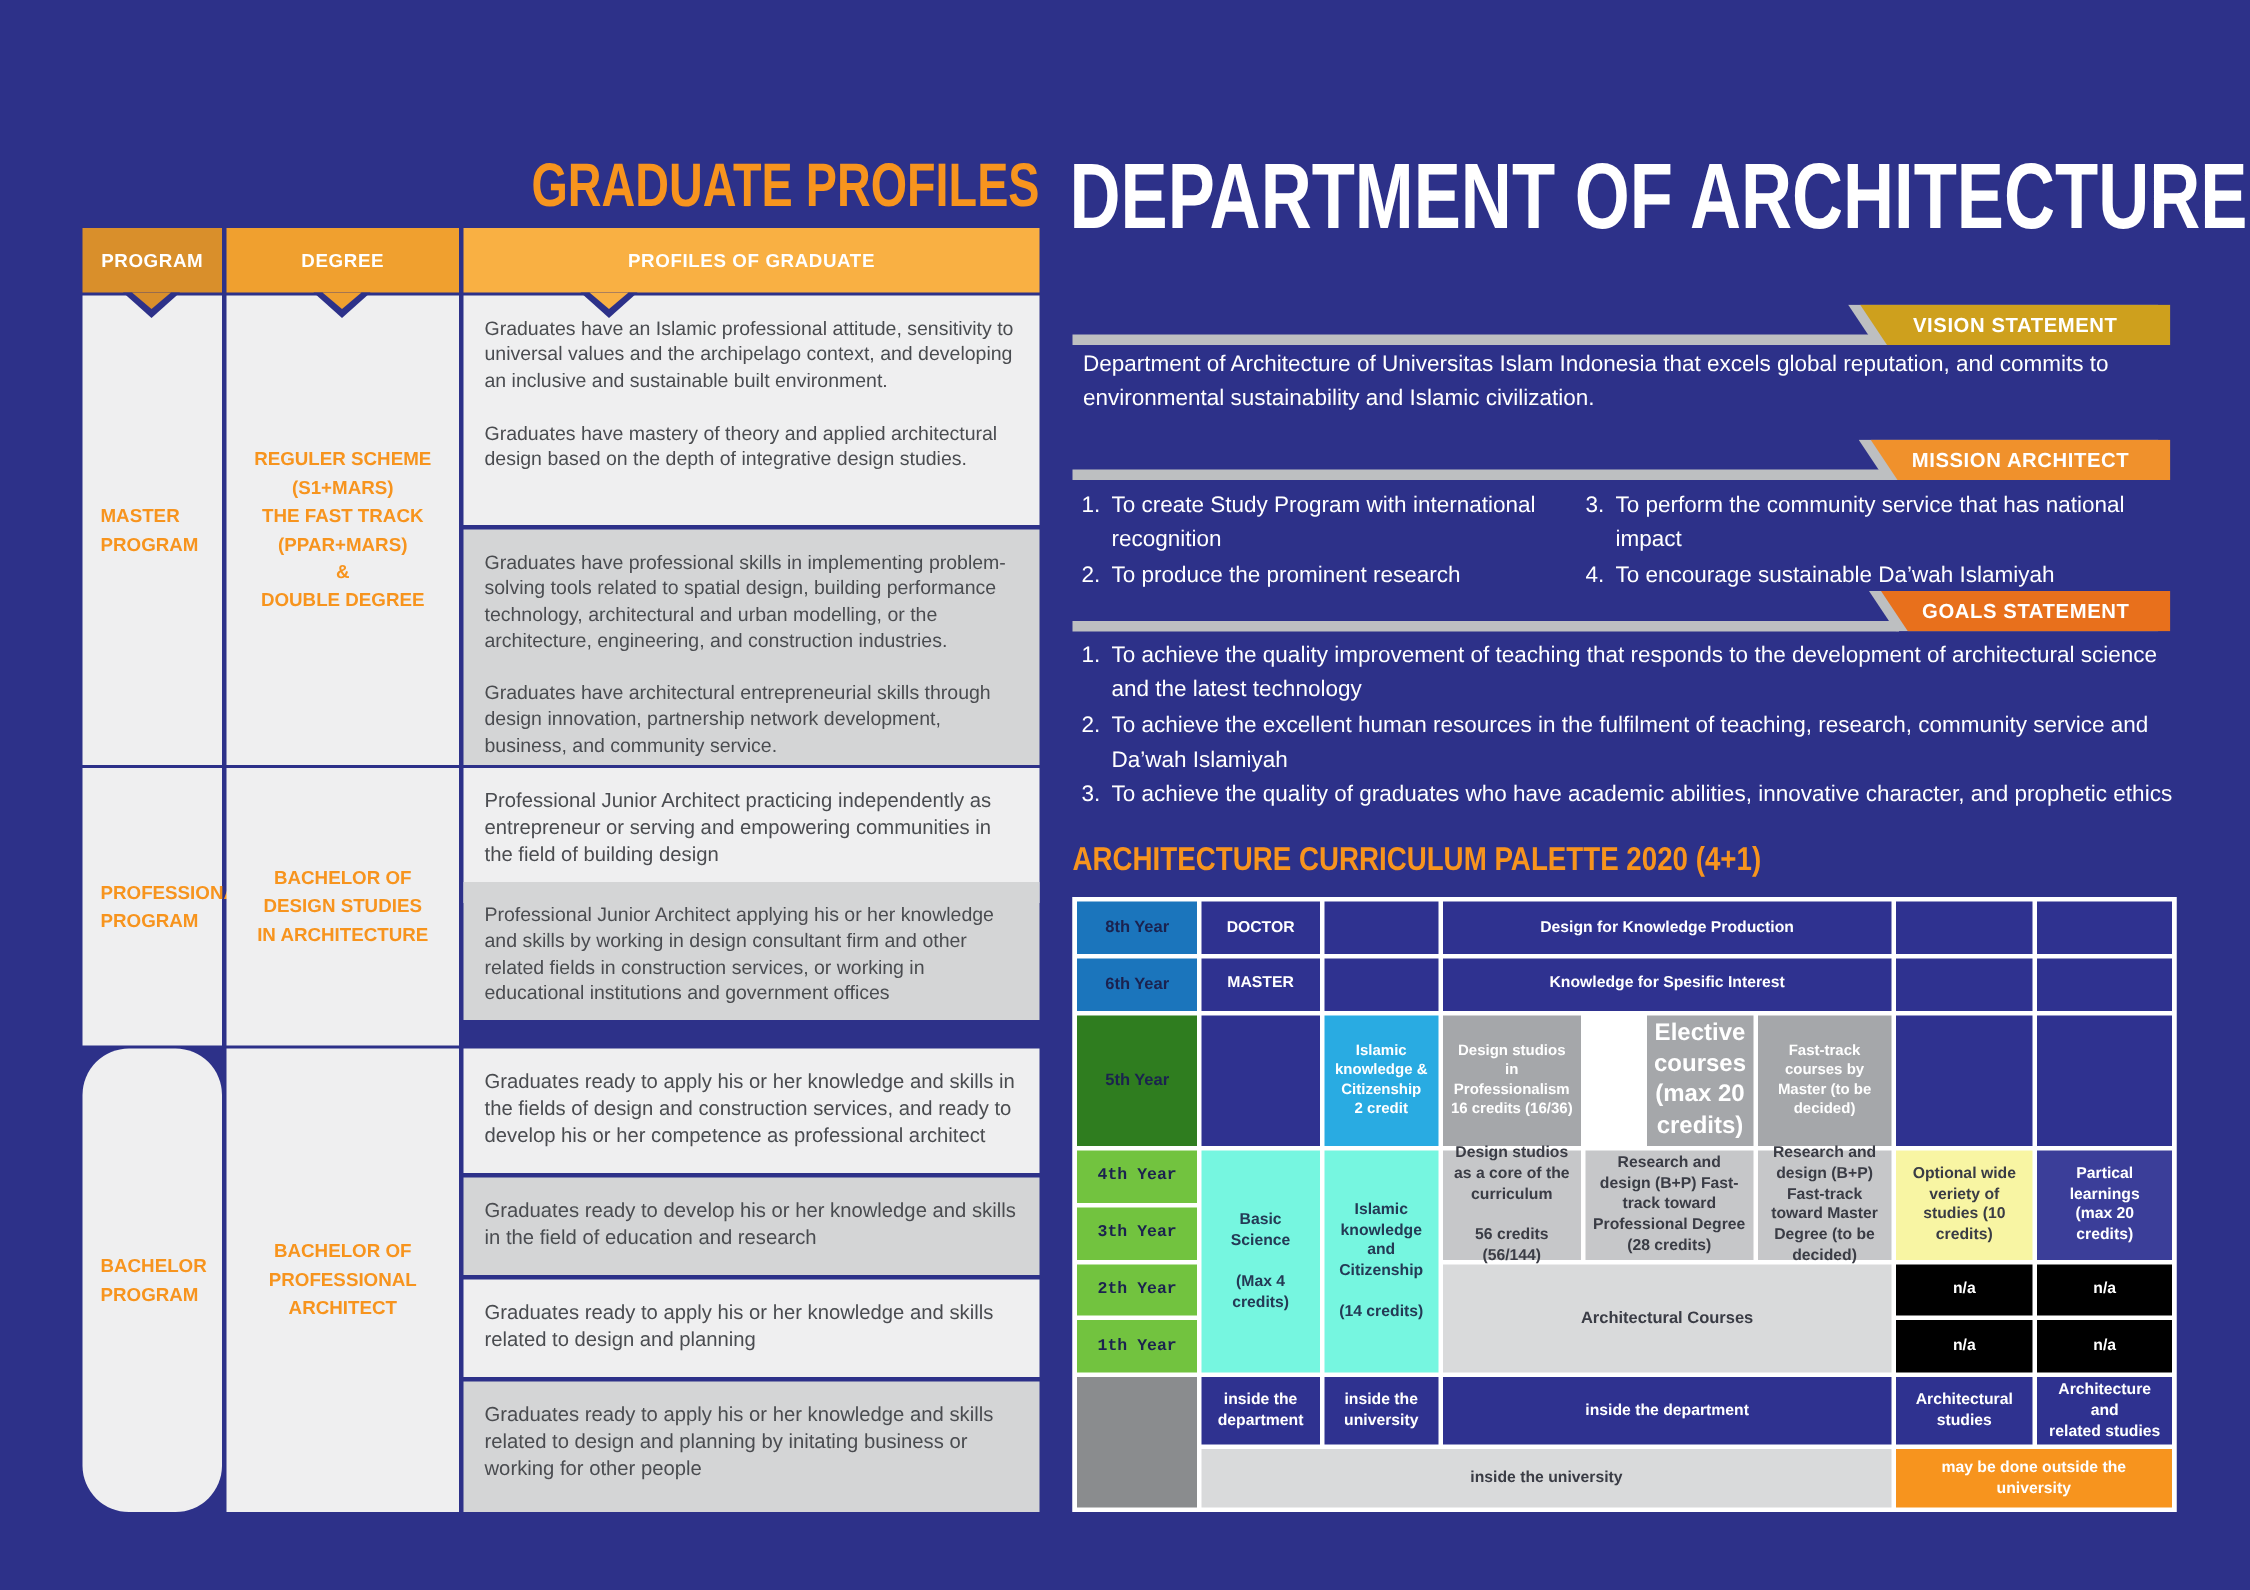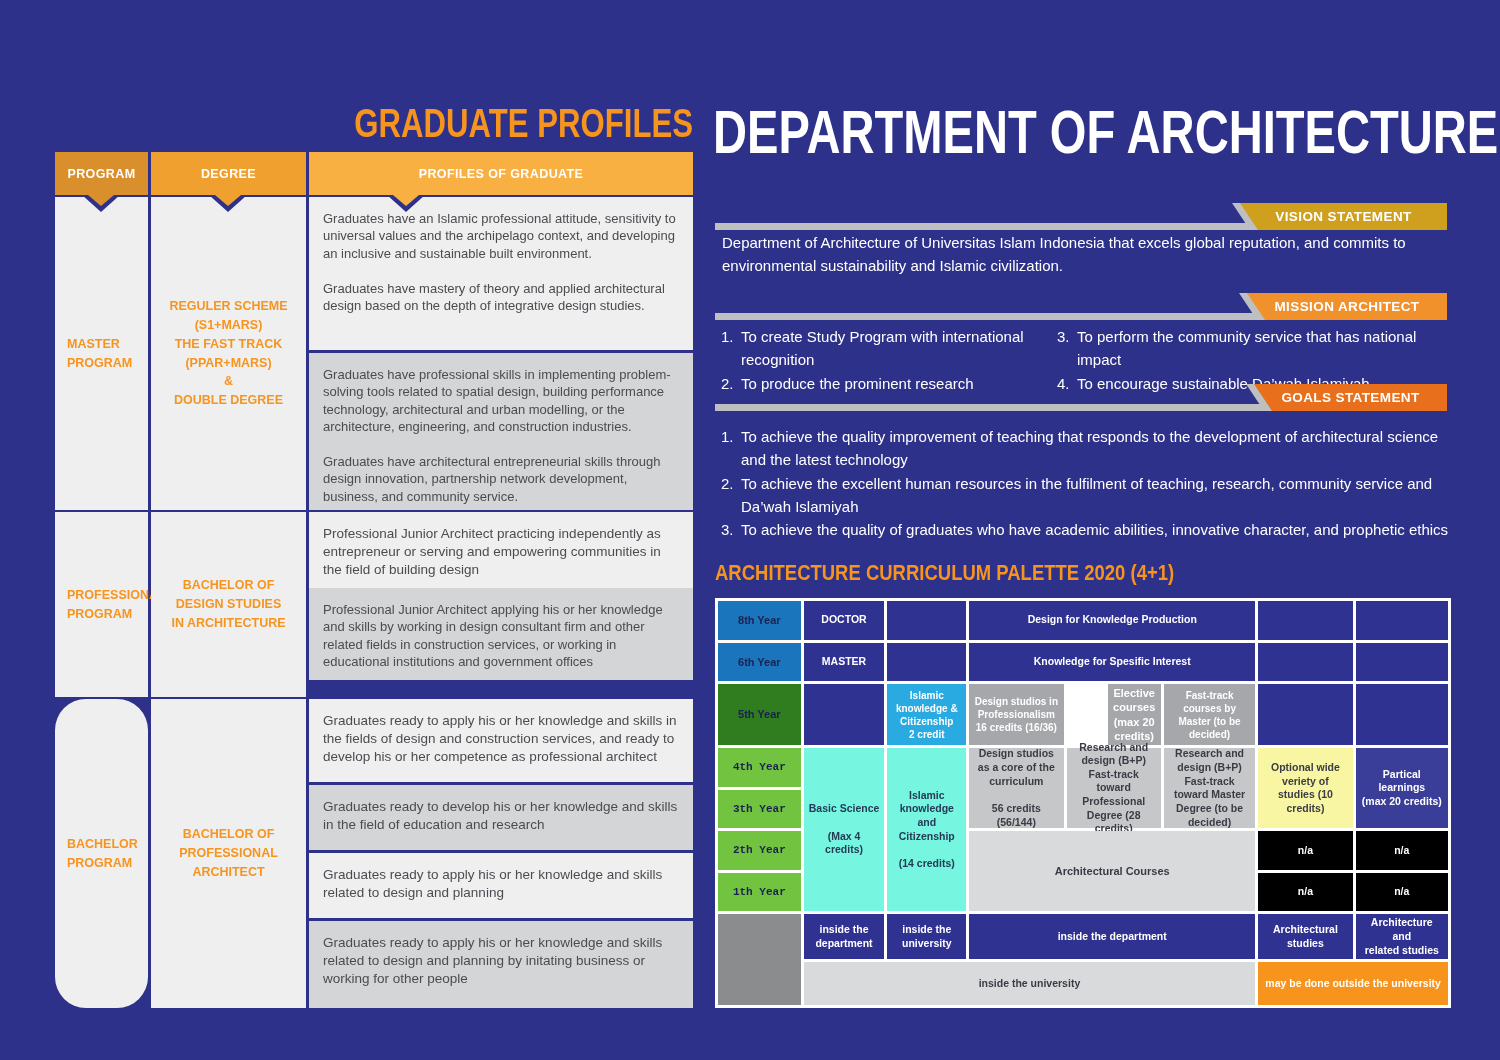--- a/index.html
+++ b/index.html
@@ -178,7 +178,7 @@
     </div>
   </div>
 
-  <div class="banner" style="top:384px;">
+  <div class="banner" style="top:394px;">
     <div class="bar" style="width:551px;"></div>
     <div class="badge-back" style="width:193px;"></div>
     <div class="badge" style="width:193px;background:var(--goals-orange);">

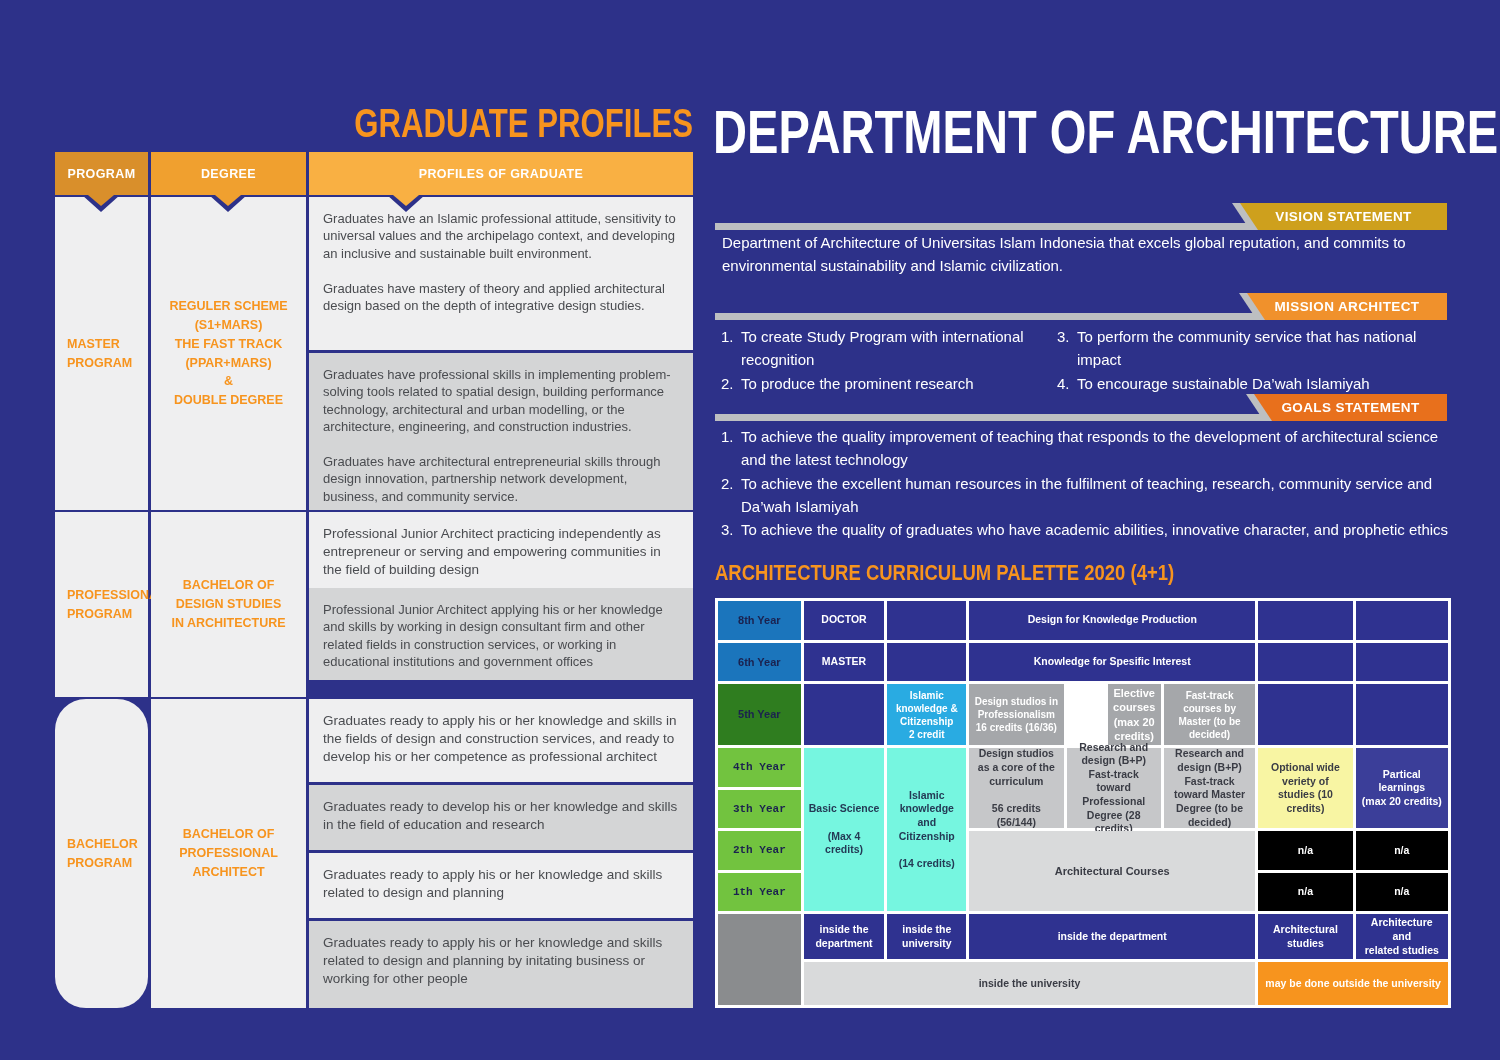--- a/index.html
+++ b/index.html
@@ -223,7 +223,7 @@
     <div class="c bg-sky" style="grid-area:3/3/4/4;font-size:10px;">Islamic knowledge &amp; Citizenship
 2 credit</div>
     <div class="c bg-gray" style="grid-area:3/4/4/5;font-size:10px;">Design studios in Professionalism 16 credits (16/36)</div>
-    <div class="c bg-gray" style="grid-area:3/5/4/6;font-size:11px;margin-left:41px;">Elective courses
+    <div class="c bg-gray" style="grid-area:3/5/4/6;font-size:16px;margin-left:41px;">Elective courses
 (max 20 credits)</div>
     <div class="c bg-gray" style="grid-area:3/6/4/7;font-size:10px;">Fast-track courses by Master (to be decided)</div>
     <div class="c bg-navy" style="grid-area:3/7/4/8;"></div>

